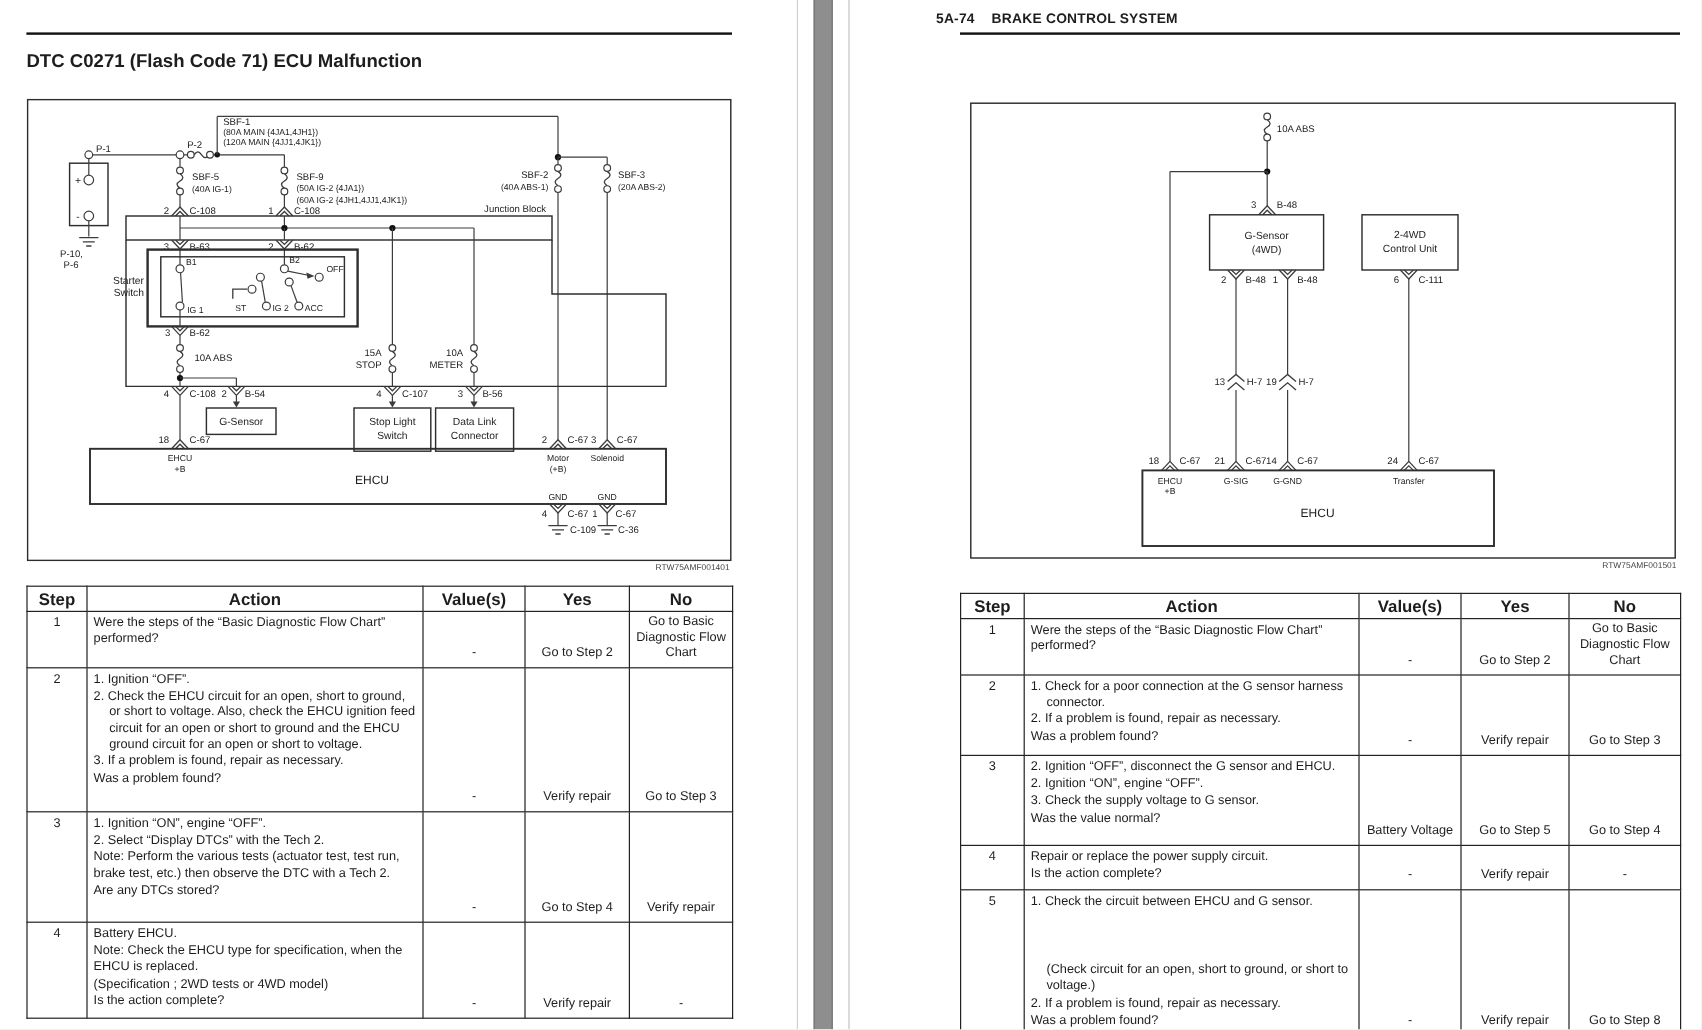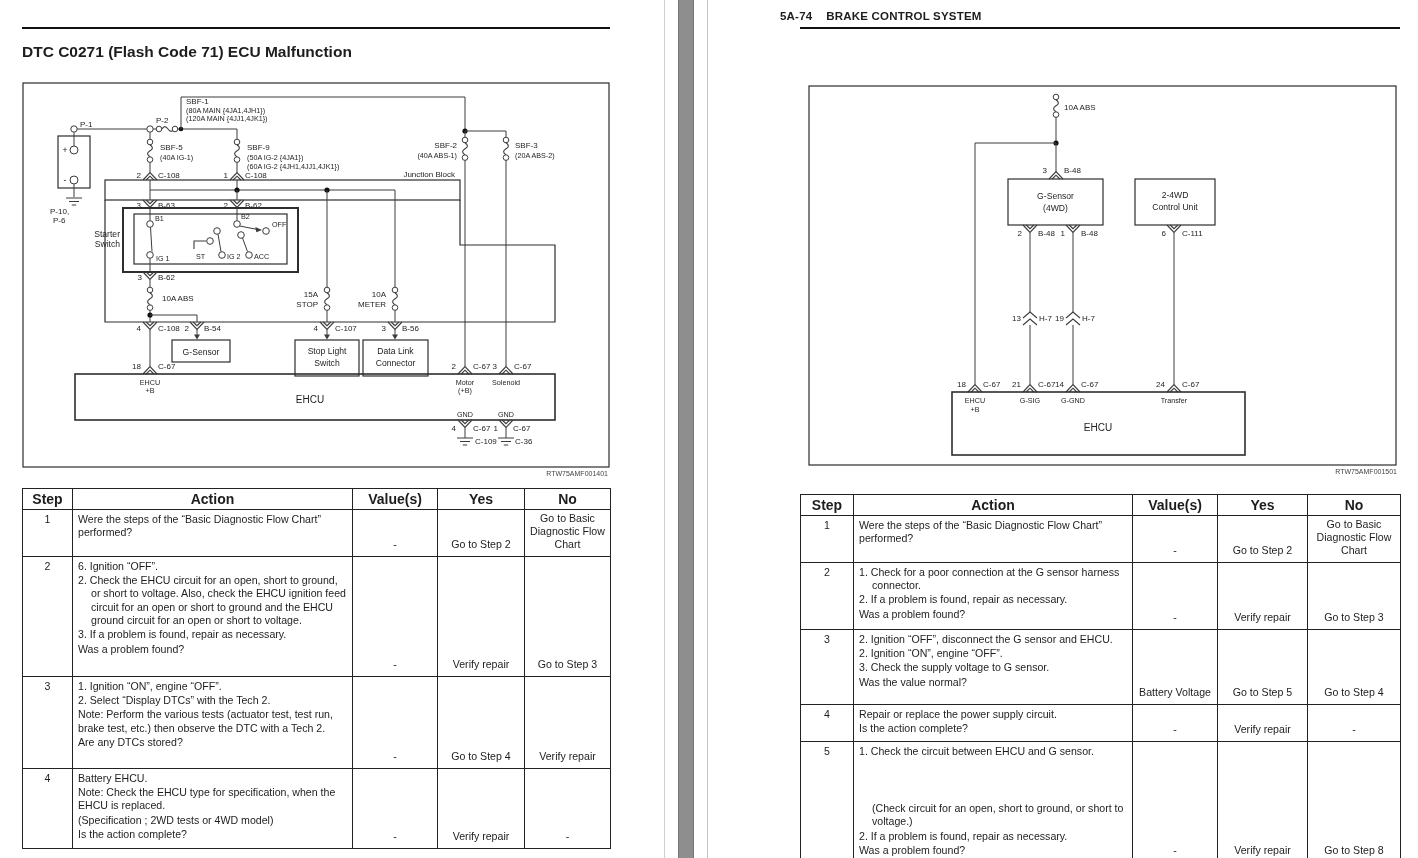--- a/index.html
+++ b/index.html
@@ -326,7 +326,7 @@
     <tr style="height:120px">
       <td class="step">2</td>
       <td class="action">
-            <div class="ln hang">6. Ignition “OFF”.</div>
+            <div class="ln hang">1. Ignition “OFF”.</div>
             <div class="ln hang">2. Check the EHCU circuit for an open, short to ground, or short to voltage. Also, check the EHCU ignition feed circuit for an open or short to ground and the EHCU ground circuit for an open or short to voltage.</div>
             <div class="ln hang">3. If a problem is found, repair as necessary.</div>
             <div class="ln plain">Was a problem found?</div>

